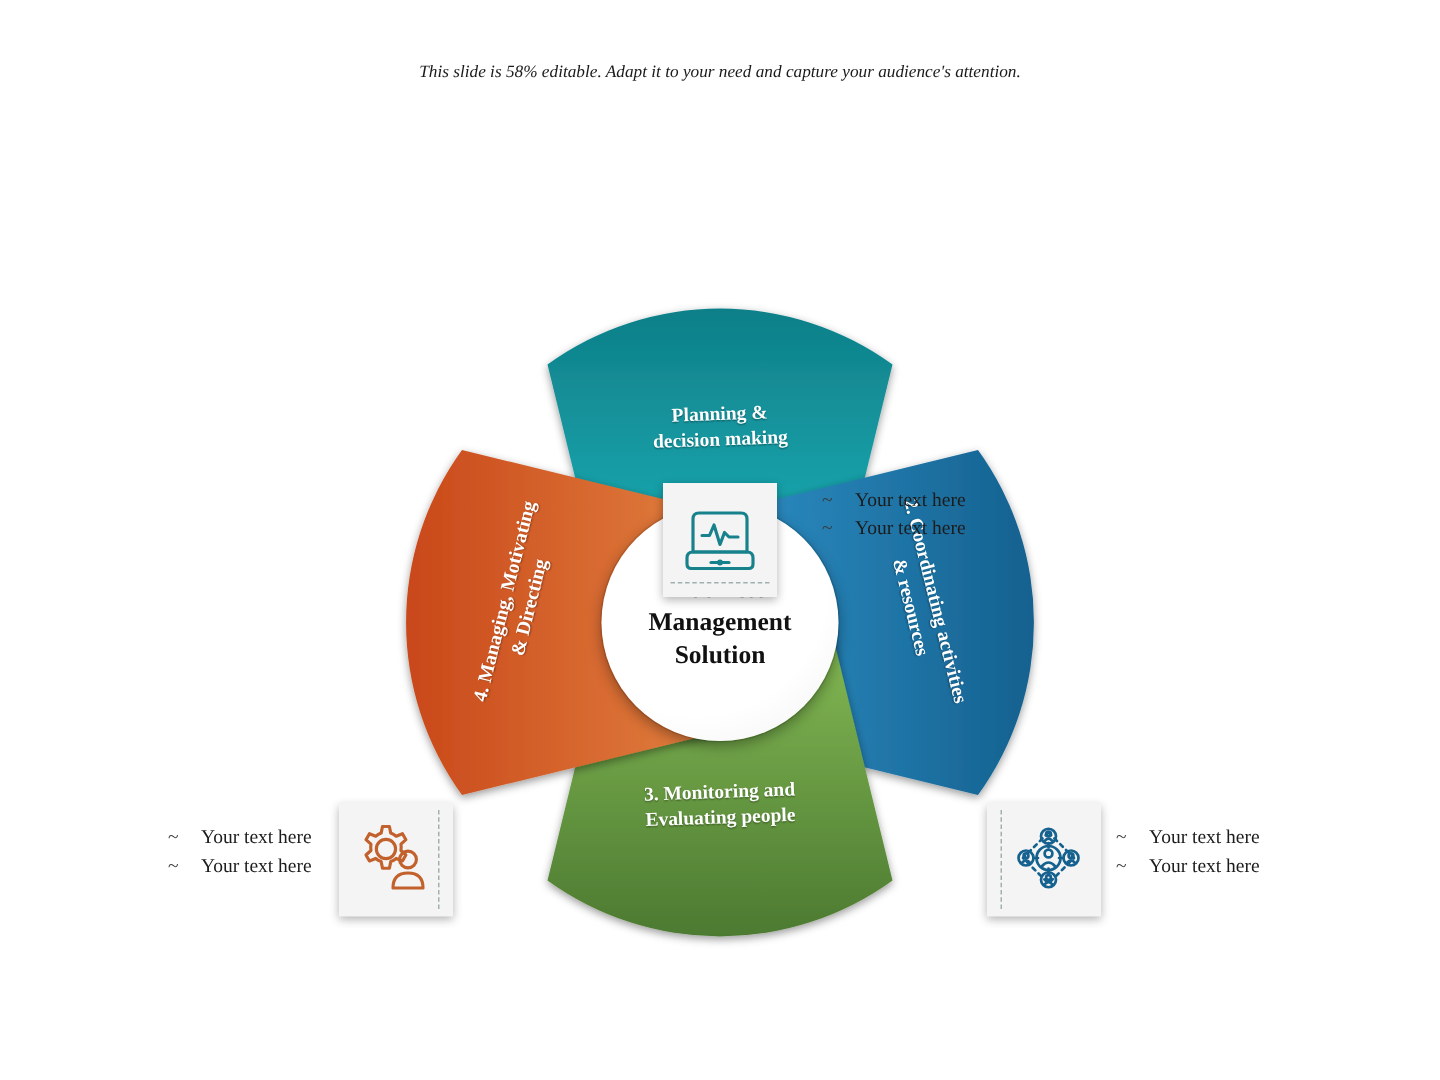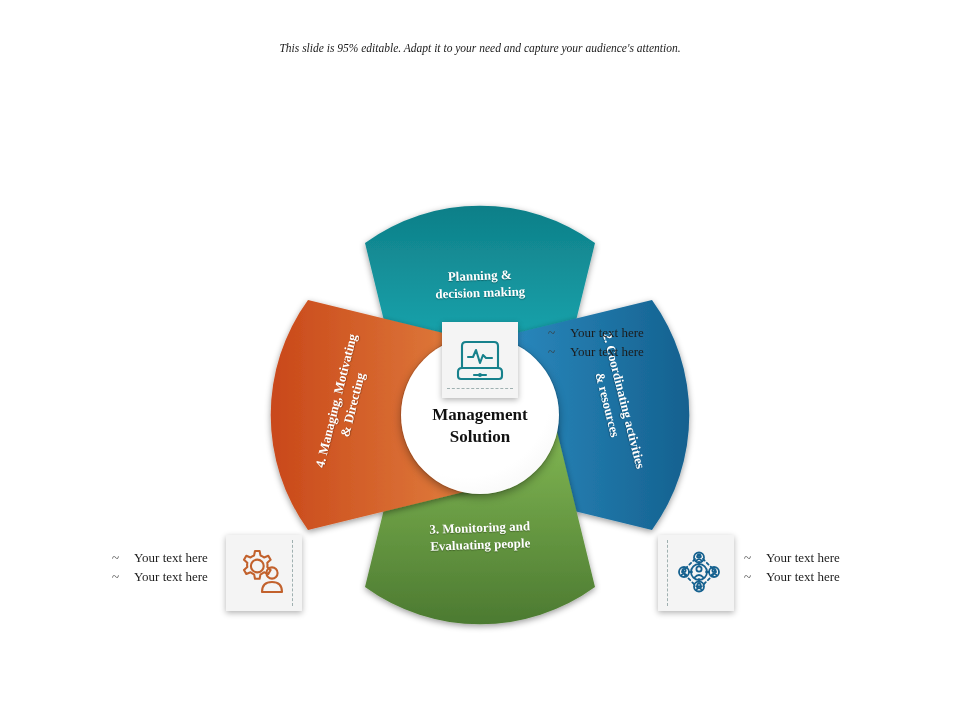--- a/index.html
+++ b/index.html
@@ -191,7 +191,7 @@
 <body>
 
 <div id="header">
-  <div id="page-subtitle">This slide is 95% editable. Adapt it to your need and capture your audience's attention.</div>
+  <div id="page-subtitle">This slide is 58% editable. Adapt it to your need and capture your audience's attention.</div>
 </div>
 
 <div id="diagram">

